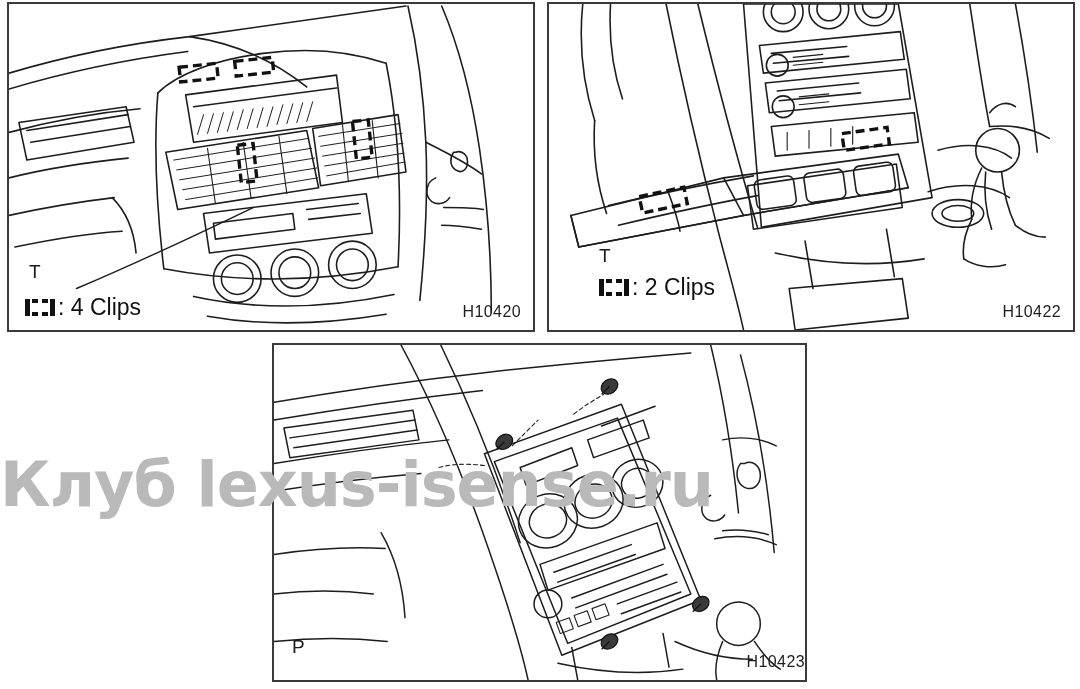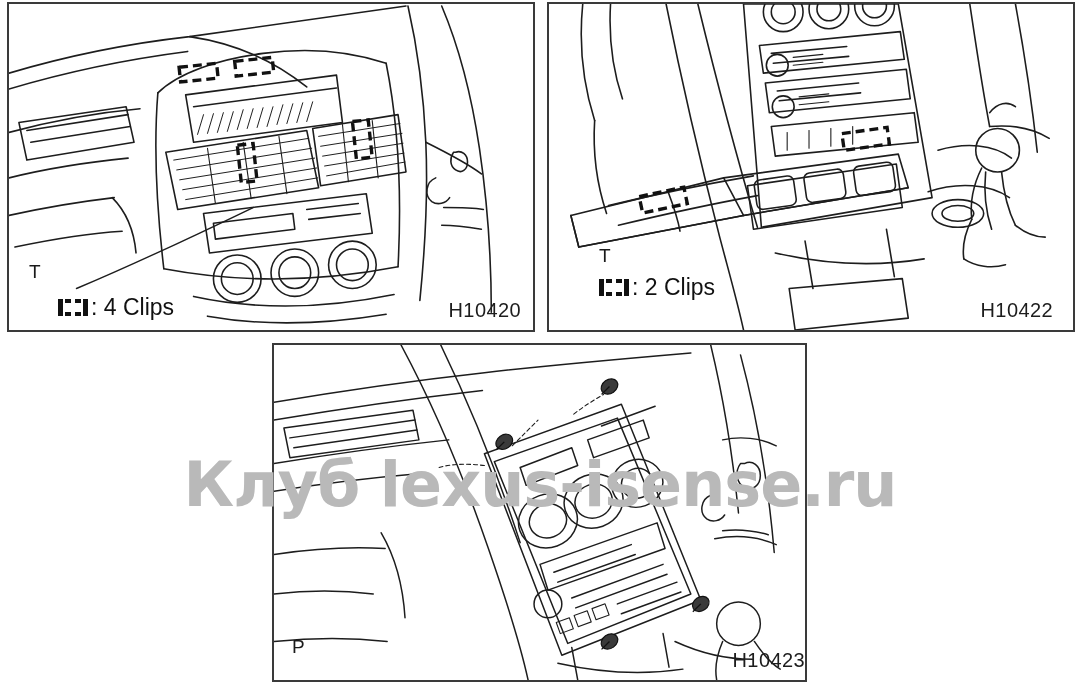--- a/index.html
+++ b/index.html
@@ -198,7 +198,7 @@
 
     <div class="orient-letter" style="left:20px;top:258px;">T</div>
 
-    <div class="clip-legend" style="left:16px;top:292px;margin-left:33px;">
+    <div class="clip-legend" style="left:16px;top:292px;">
       <span class="clip-glyph">
         <i class="l"></i>
           <i class="t1"></i>

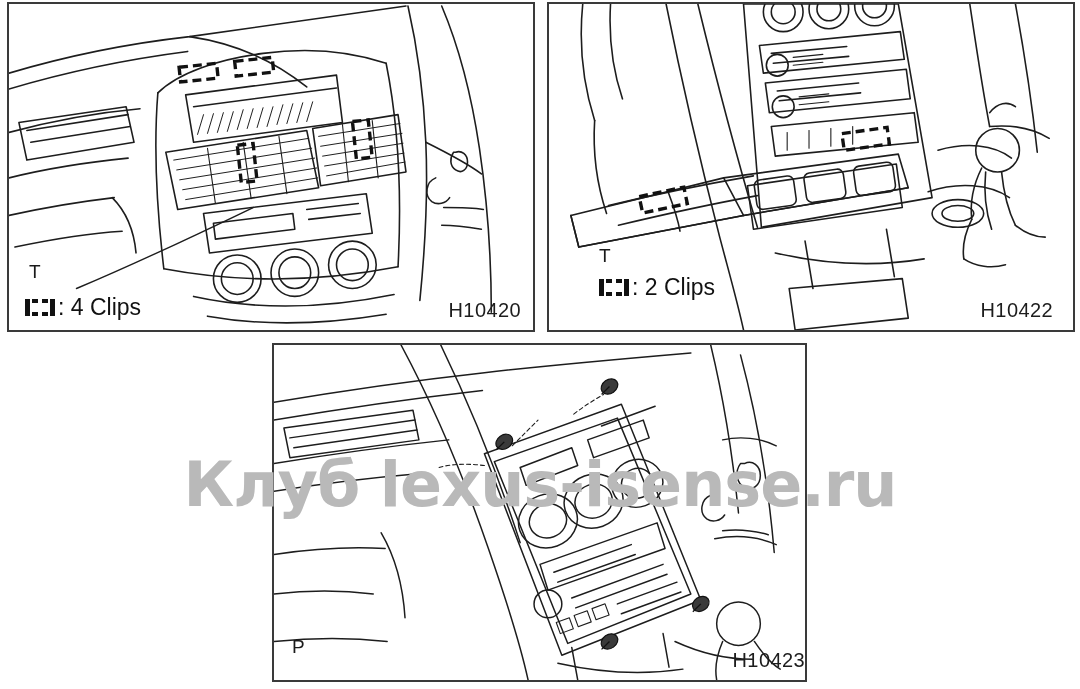--- a/index.html
+++ b/index.html
@@ -66,7 +66,7 @@
 
   .fig-id{
     position:absolute;
-    font-size:20px;
+    font-size:16px;
     color:#1d1d1d;
     letter-spacing:.4px;
     line-height:1;

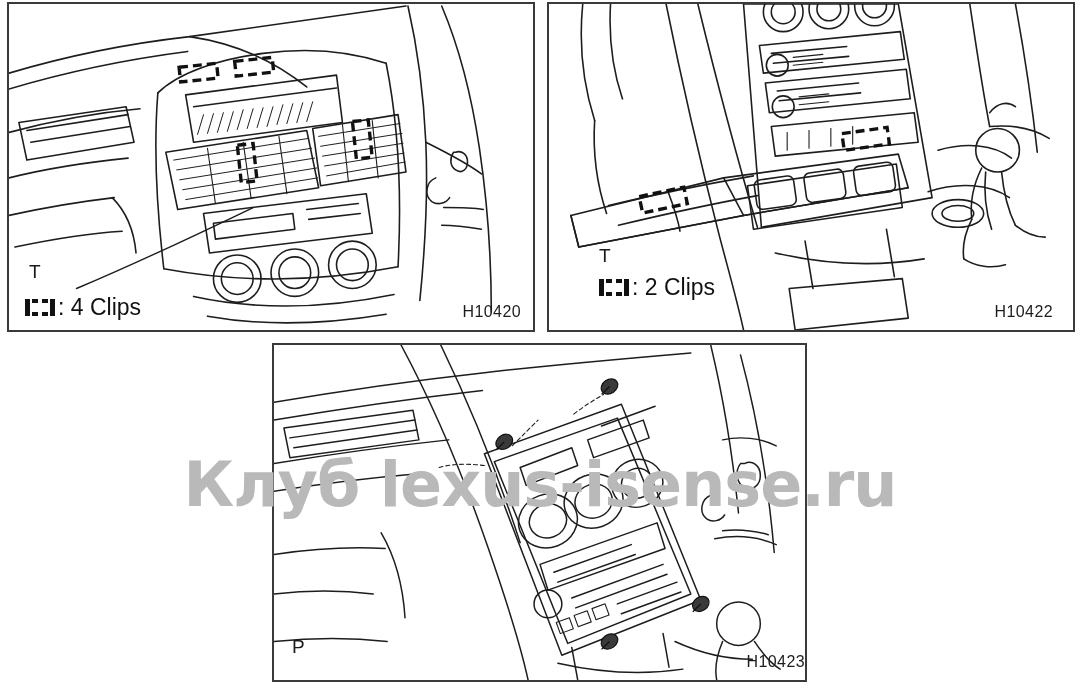--- a/index.html
+++ b/index.html
@@ -319,7 +319,7 @@
       <span class="clip-text">: 2 Clips</span>
     </div>
 
-    <div class="fig-id" style="right:20px;bottom:10px;">H10422</div>
+    <div class="fig-id" style="right:12px;bottom:10px;">H10422</div>
   </div>
 
   <div class="panel" id="panel-3">

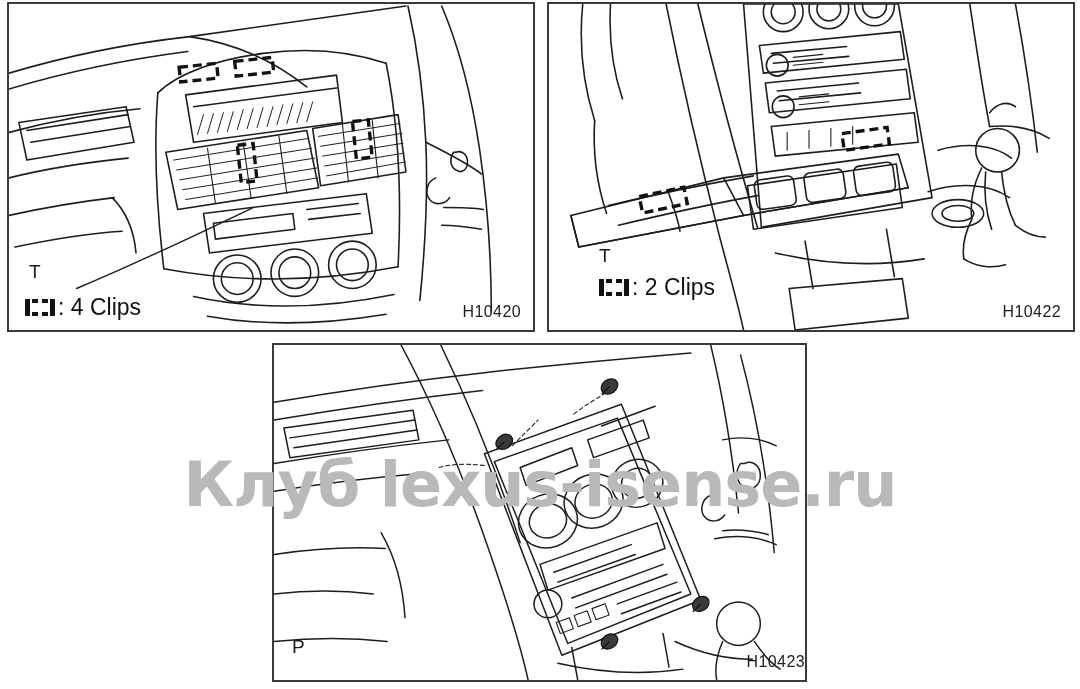--- a/index.html
+++ b/index.html
@@ -77,7 +77,7 @@
     position:absolute;
     left:0;right:0;
     top:448px;
-    text-align:center;
+    text-align:left;
     font-size:62px;
     font-weight:bold;
     color:#b9b9b9;

